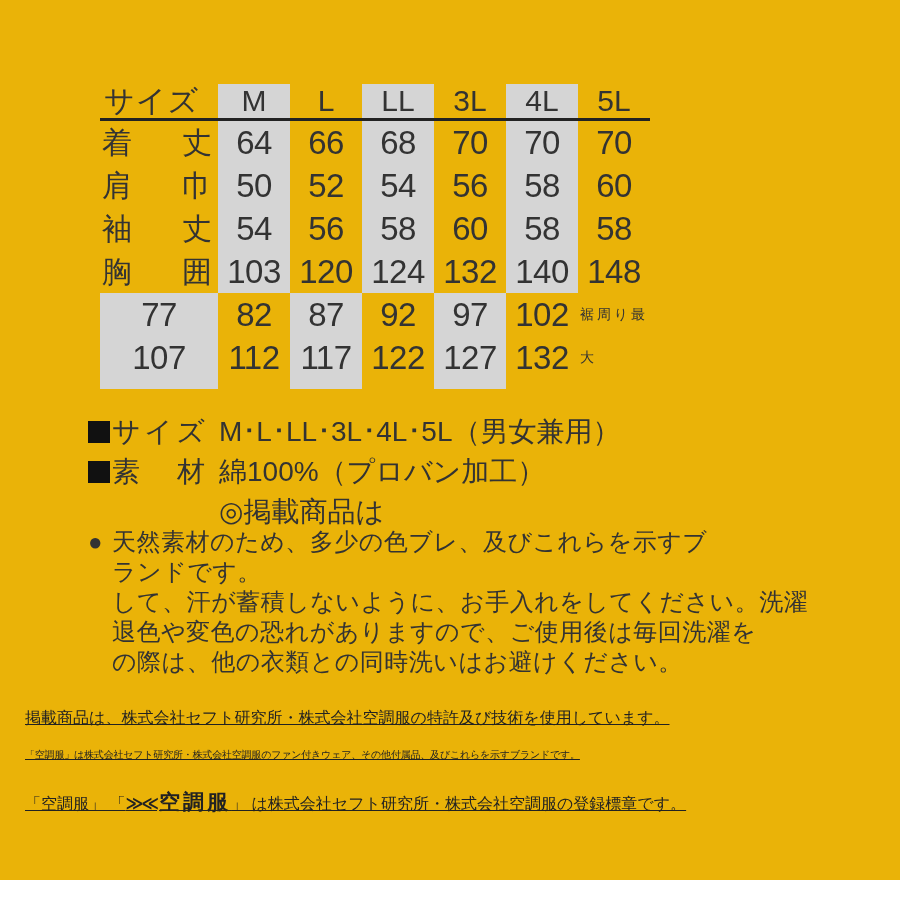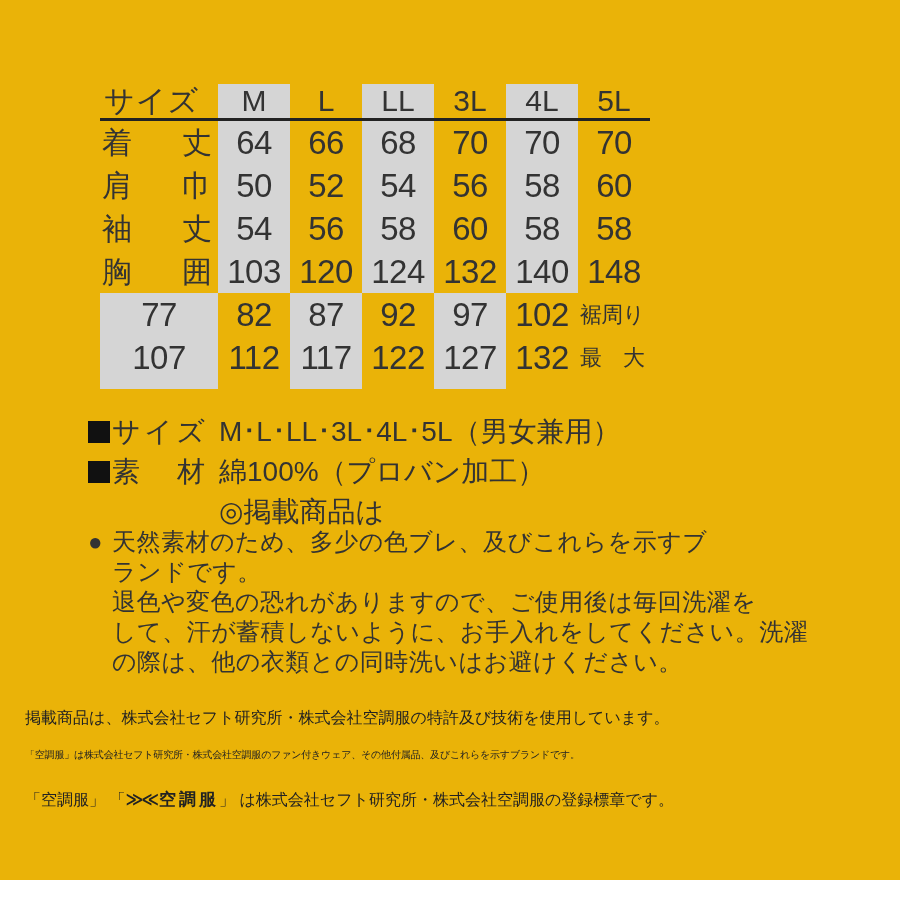--- a/index.html
+++ b/index.html
@@ -19,7 +19,7 @@
   .lblhead { justify-content:flex-start; padding-left:4px; letter-spacing:1px; }
   .lbl { height:43px; font-size:30px; display:block; line-height:43px;
          text-align:justify; text-align-last:justify; padding:0 6px 0 2px; }
-  .lbl.small { font-size:22px; letter-spacing:-1px;font-family:Liberation Serif, serif; }
+  .lbl.small { font-size:14px; letter-spacing:-1px;font-family:Liberation Serif, serif; }
 
   
   .specs { position:absolute; left:88px; top:412px; color:#333; font-size:28px; }

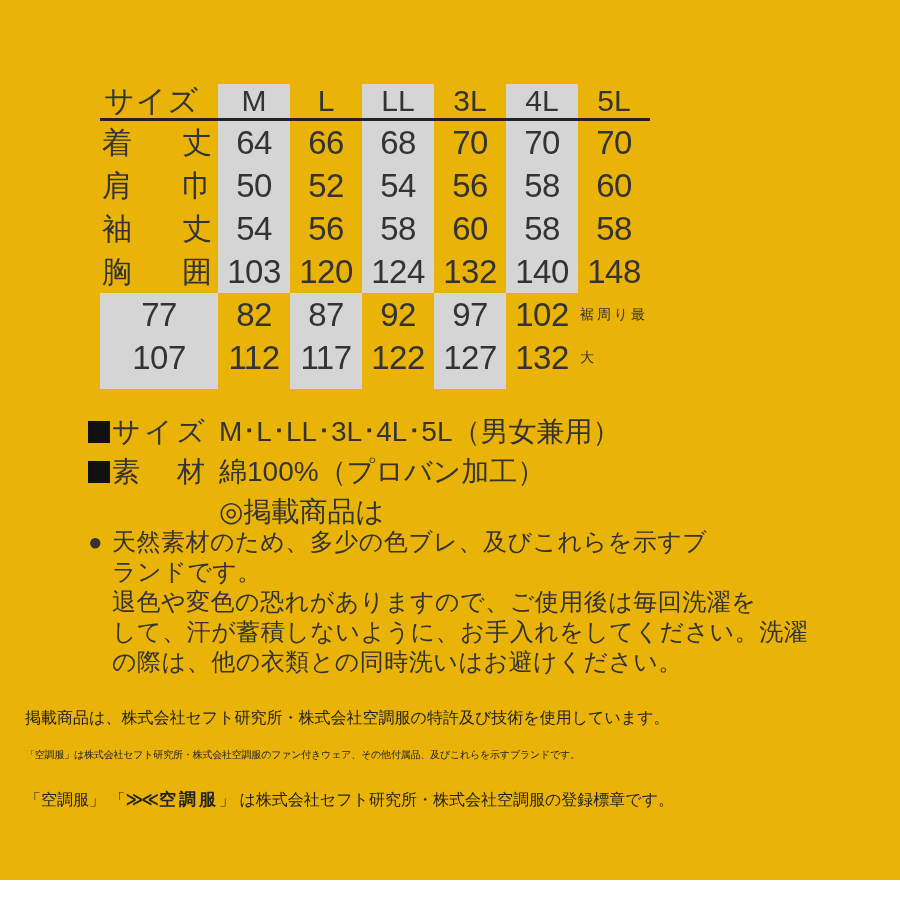--- a/index.html
+++ b/index.html
@@ -139,8 +139,8 @@
       <span class="note-dot">●</span>
       <span>天然素材のため、多少の色ブレ、及びこれらを示すブランドです。</span>
     </div>
+    <div class="note-cont">して、汗が蓄積しないように、お手入れをしてください。洗濯</div>
     <div class="note-cont">退色や変色の恐れがありますので、ご使用後は毎回洗濯を</div>
-    <div class="note-cont">して、汗が蓄積しないように、お手入れをしてください。洗濯</div>
     <div class="note-cont">の際は、他の衣類との同時洗いはお避けください。</div>
   </div>
 

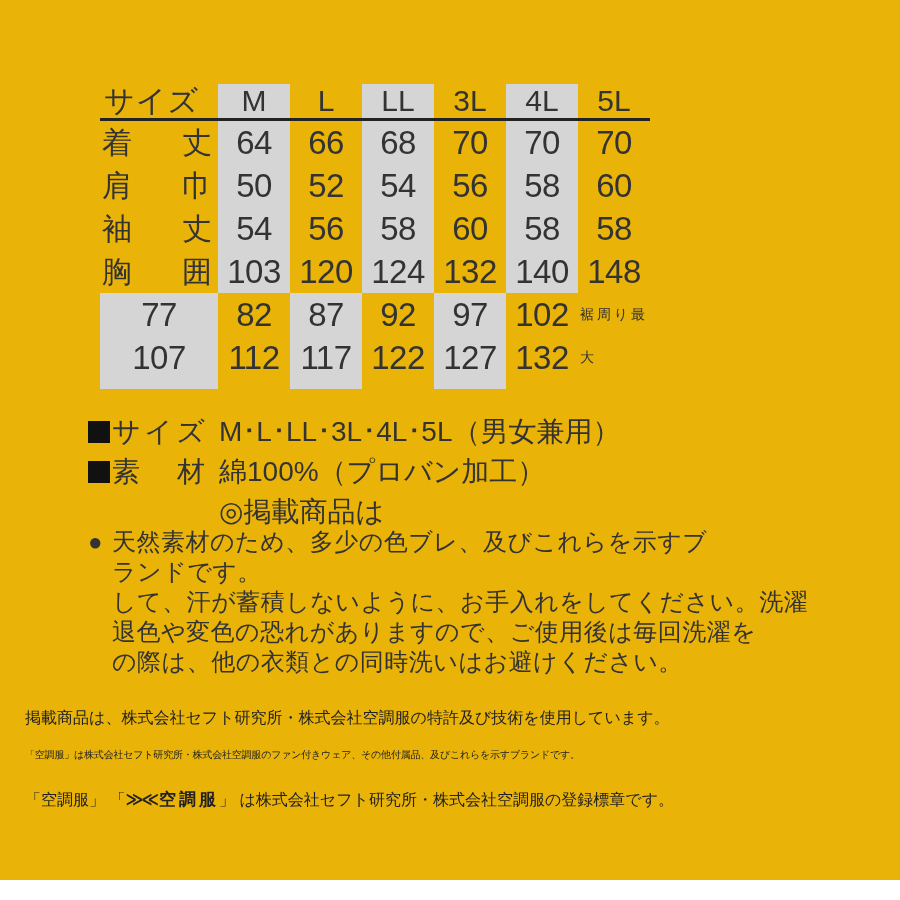--- a/index.html
+++ b/index.html
@@ -40,7 +40,7 @@
 
   
   .footer { position:absolute; left:25px; top:708px; color:#222; }
-  .f-line { white-space:nowrap; font-size:16px; height:20px; margin-bottom:20px; }
+  .f-line { white-space:nowrap; font-size:16px; height:20px; margin-bottom:20px;text-decoration:underline; }
   .f-line.tight { font-size:10px; letter-spacing:-0.2px; }
   .logo-mark { font-weight:bold; font-size:17px; letter-spacing:-2px; margin-right:2px; }
   .logo-text { font-weight:bold; font-size:17px; letter-spacing:3px; }

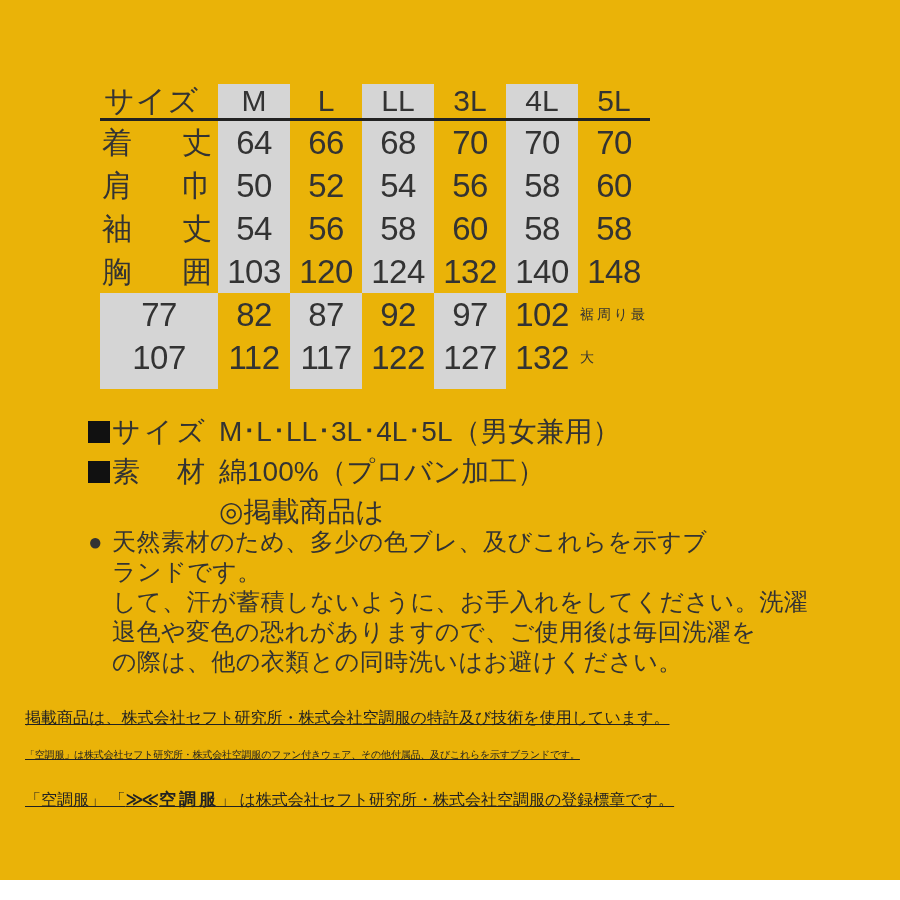--- a/index.html
+++ b/index.html
@@ -43,7 +43,7 @@
   .f-line { white-space:nowrap; font-size:16px; height:20px; margin-bottom:20px;text-decoration:underline; }
   .f-line.tight { font-size:10px; letter-spacing:-0.2px; }
   .logo-mark { font-weight:bold; font-size:17px; letter-spacing:-2px; margin-right:2px; }
-  .logo-text { font-weight:bold; font-size:17px; letter-spacing:3px; }
+  .logo-text { font-weight:bold; font-size:21px; letter-spacing:3px; }
 </style>
 </head>
 <body>

